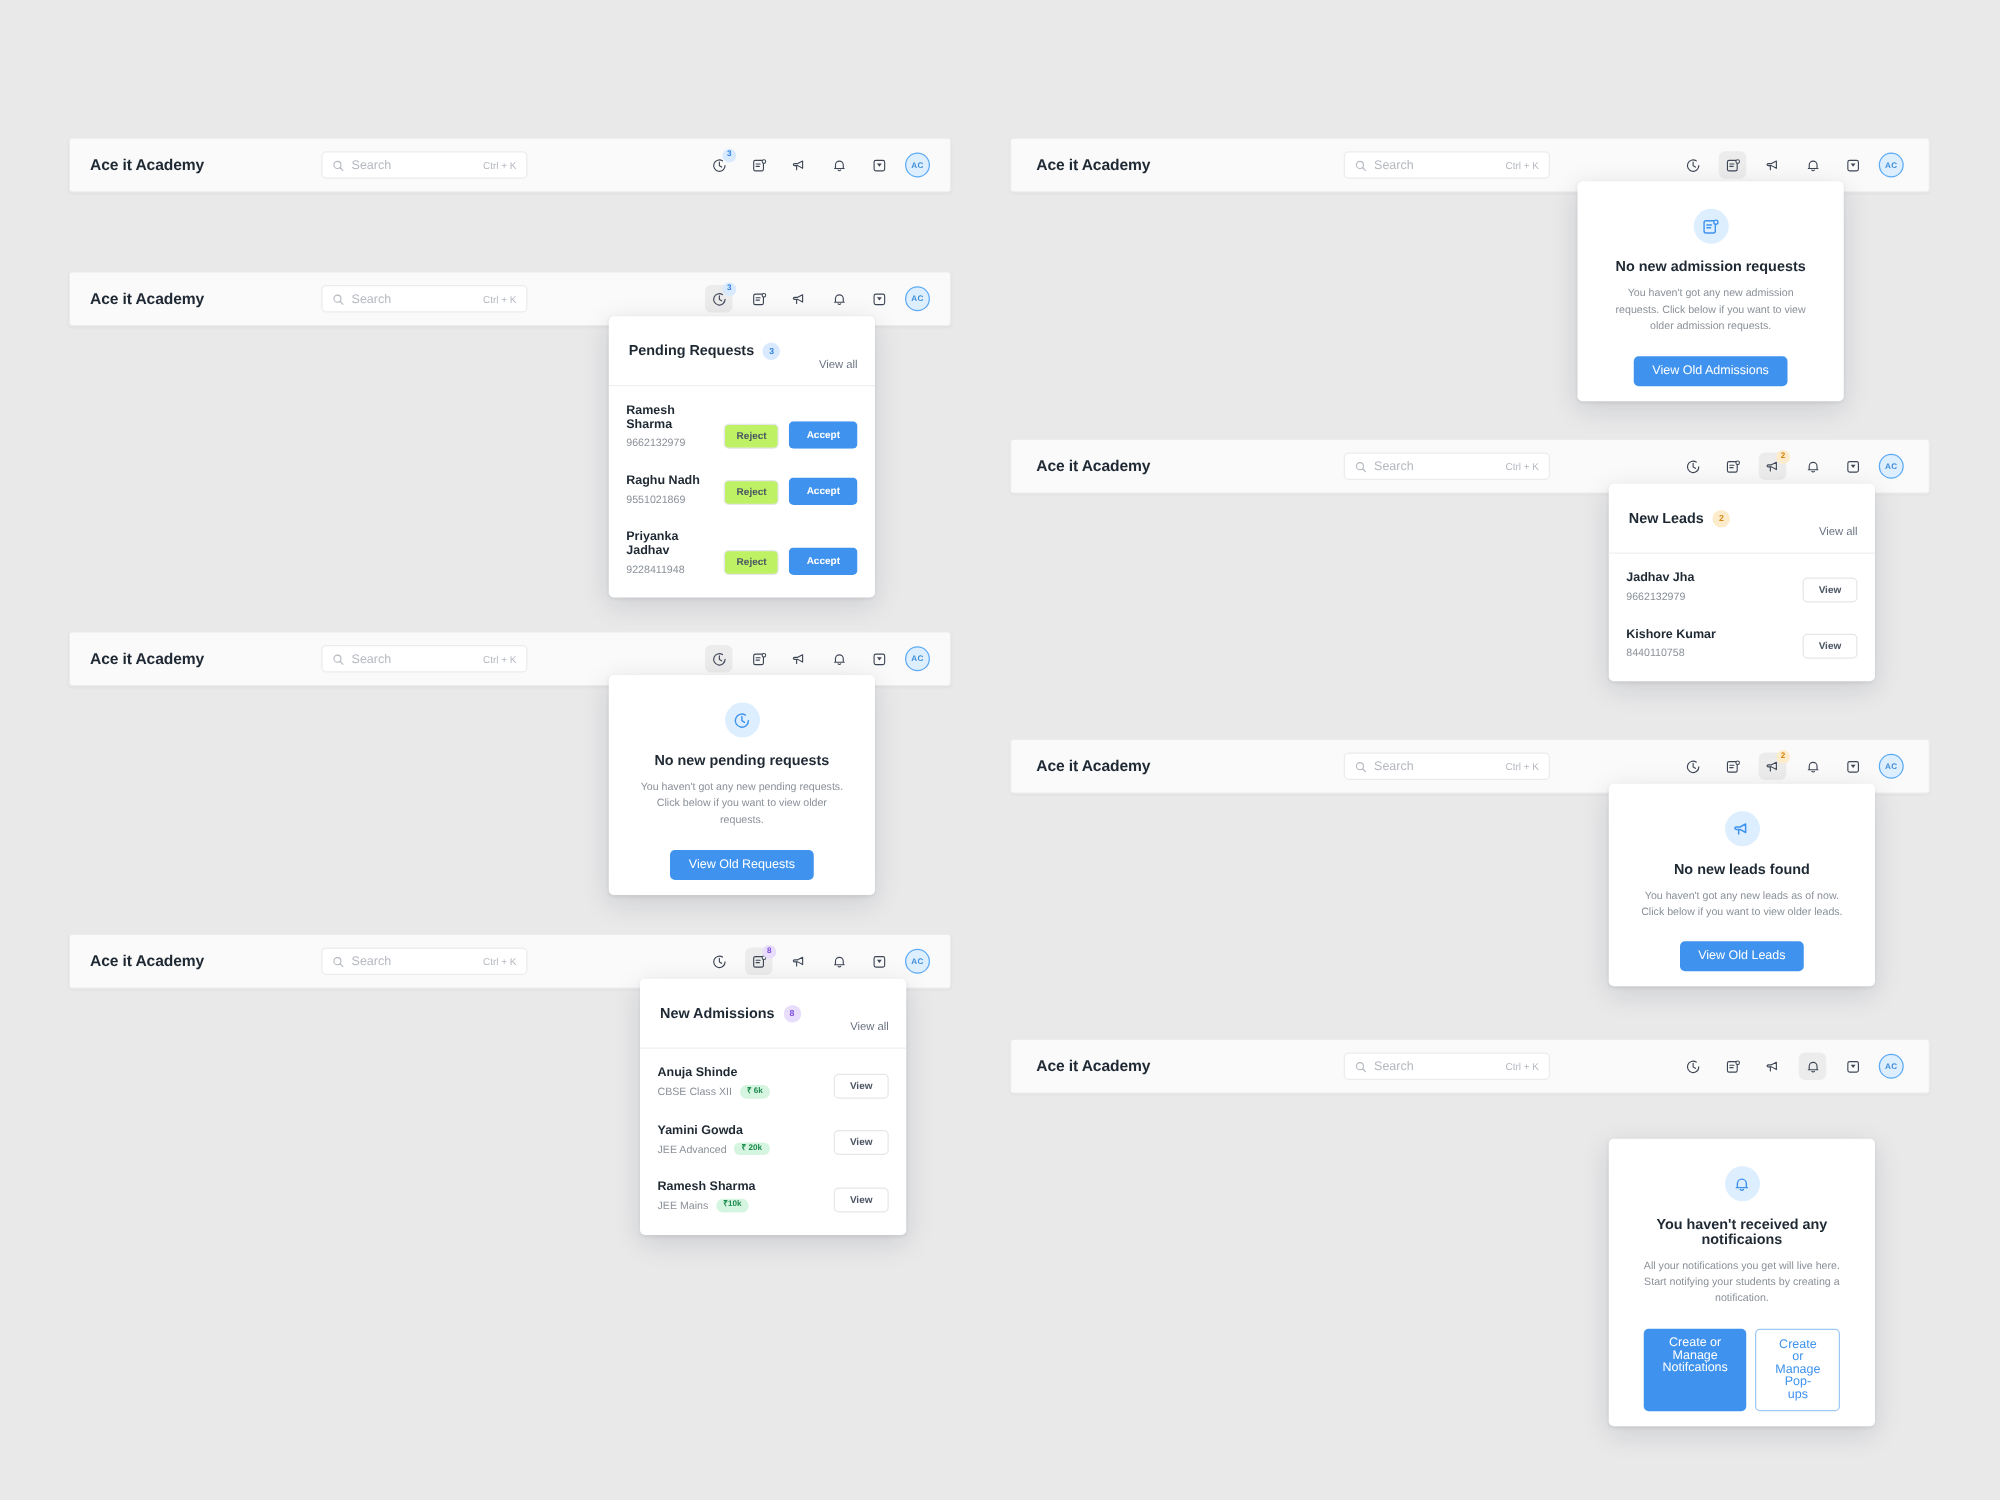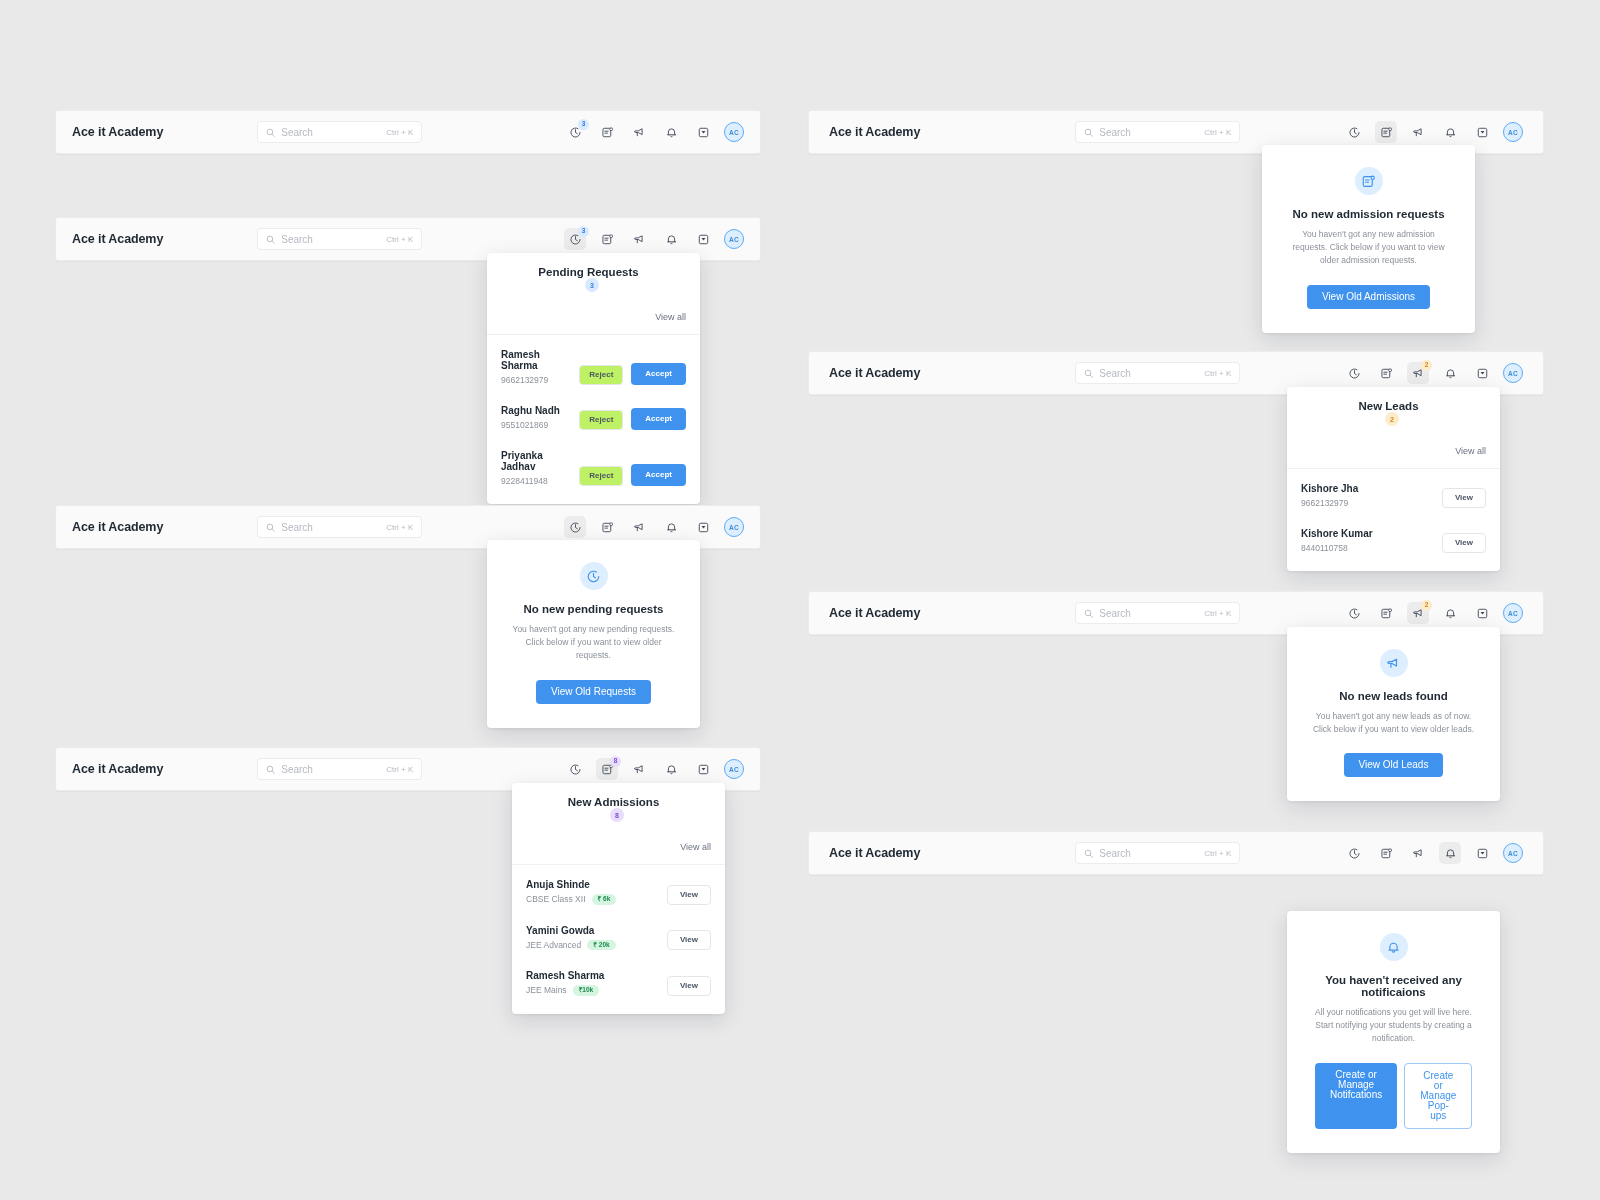--- a/index.html
+++ b/index.html
@@ -188,7 +188,7 @@
 
   
   .empty {
-    padding: 22px 22px 24px 22px;
+    padding: 22px 22px 12px 22px;
     text-align: center;
   }
   .empty-ico {

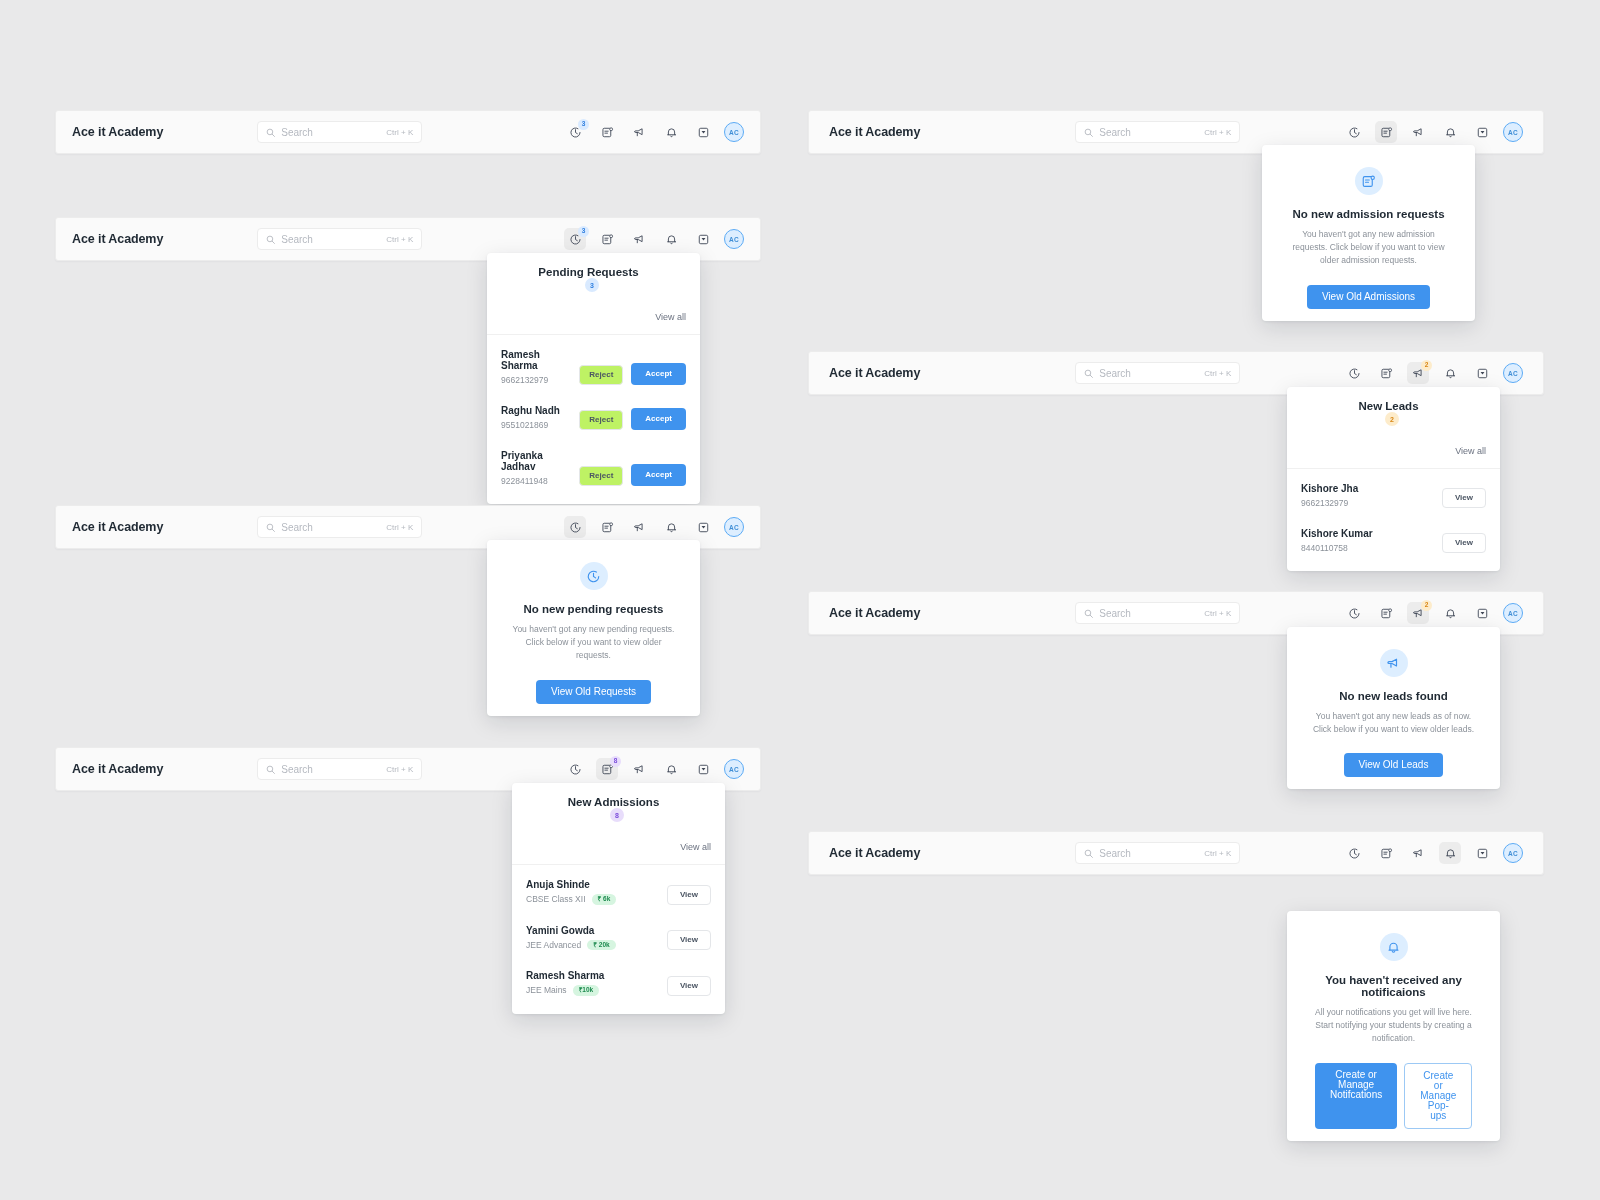--- a/index.html
+++ b/index.html
@@ -102,9 +102,8 @@
   .panel-head {
     display: flex;
     align-items: center;
-    padding: 13px 14px 12px 4px;
+    padding: 13px 14px 12px 16px;
     border-bottom: 1px solid #f0f0f0;
-    flex-direction: column;
   }
   .panel-title {
     font-size: 11.5px;

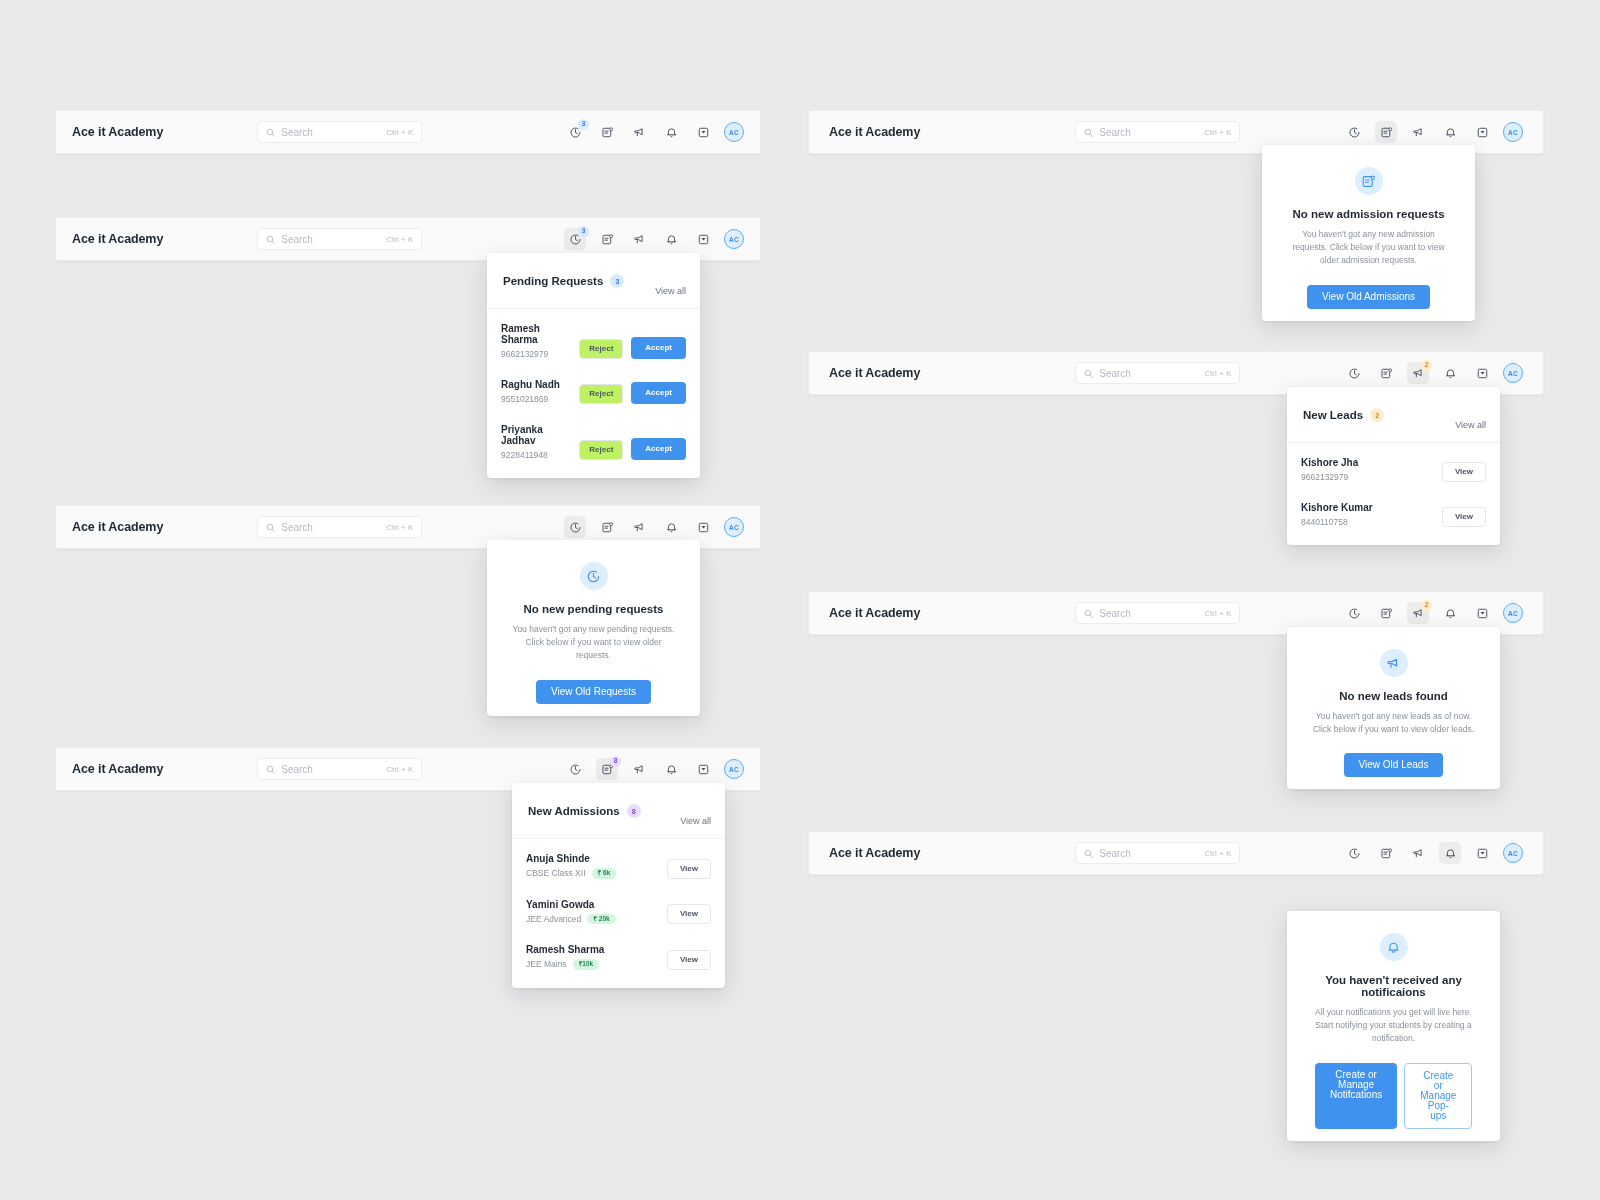--- a/index.html
+++ b/index.html
@@ -623,7 +623,7 @@
     <div class="panel-body">
       <div class="row">
         <div class="row-info">
-          <div class="row-name">Kishore Jha</div>
+          <div class="row-name">Jadhav Jha</div>
           <div class="row-sub">9662132979</div>
         </div>
         <span class="btn btn-view">View</span>

